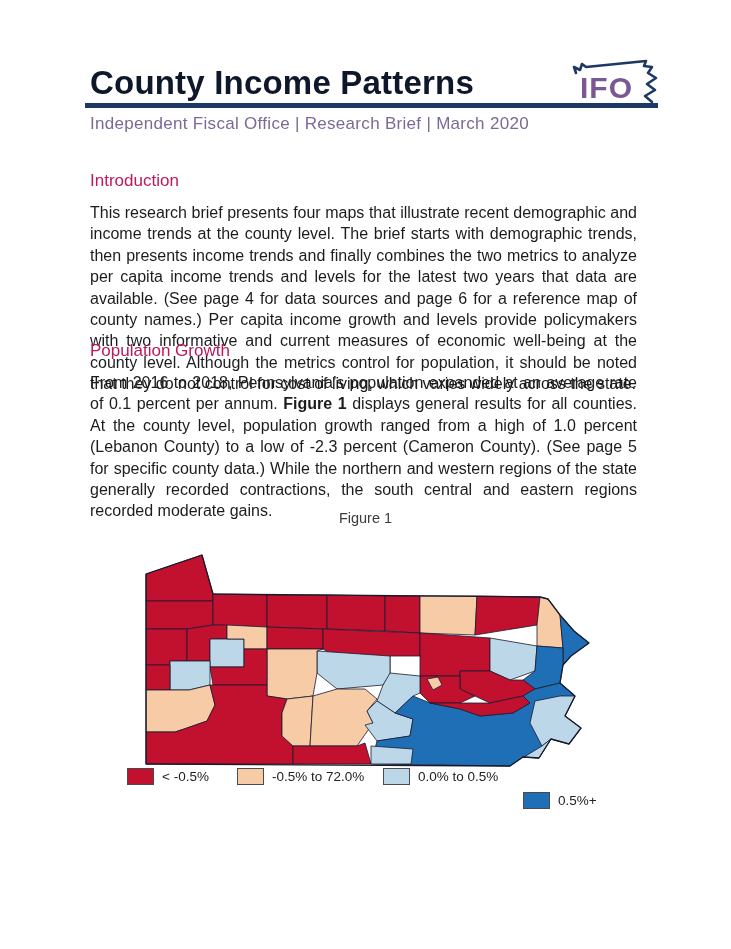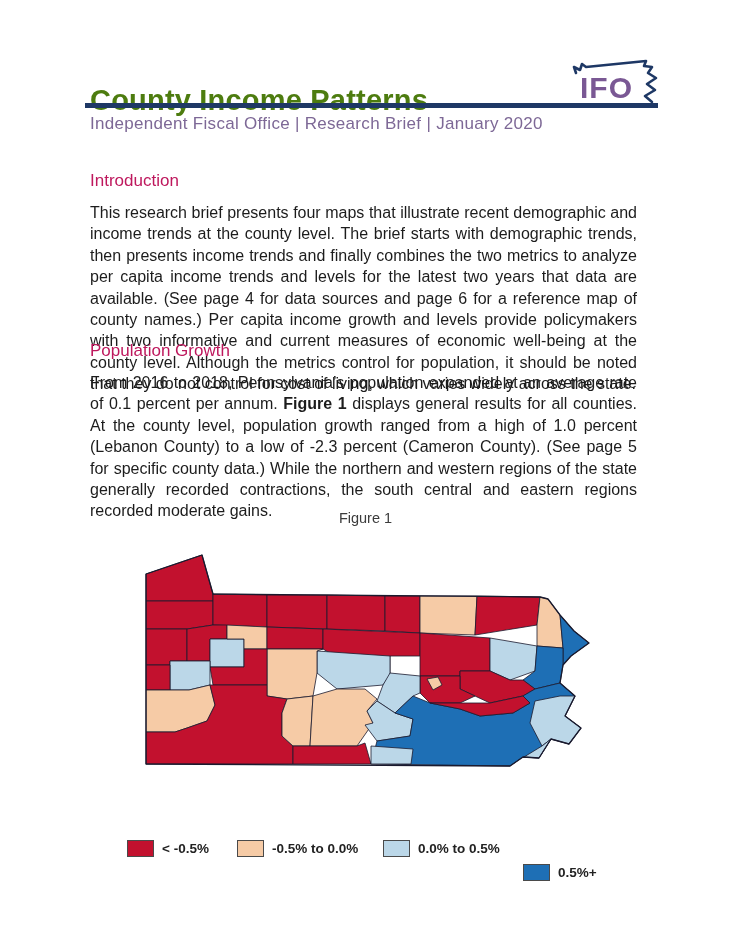--- a/index.html
+++ b/index.html
@@ -10,7 +10,7 @@
   }
   .page-title{
     position:absolute;left:90px;top:64px;
-    font-size:29px;font-weight:bold;color:#4d7c0f;letter-spacing:0.2px;margin-top:20px;
+    font-size:33px;font-weight:bold;color:#0f172a;letter-spacing:0.2px;
   }
   .logo{position:absolute;left:572px;top:58px;width:92px;height:50px;}
   .header-rule{position:absolute;left:85px;top:103px;width:573px;height:5px;background:#1E3865;}

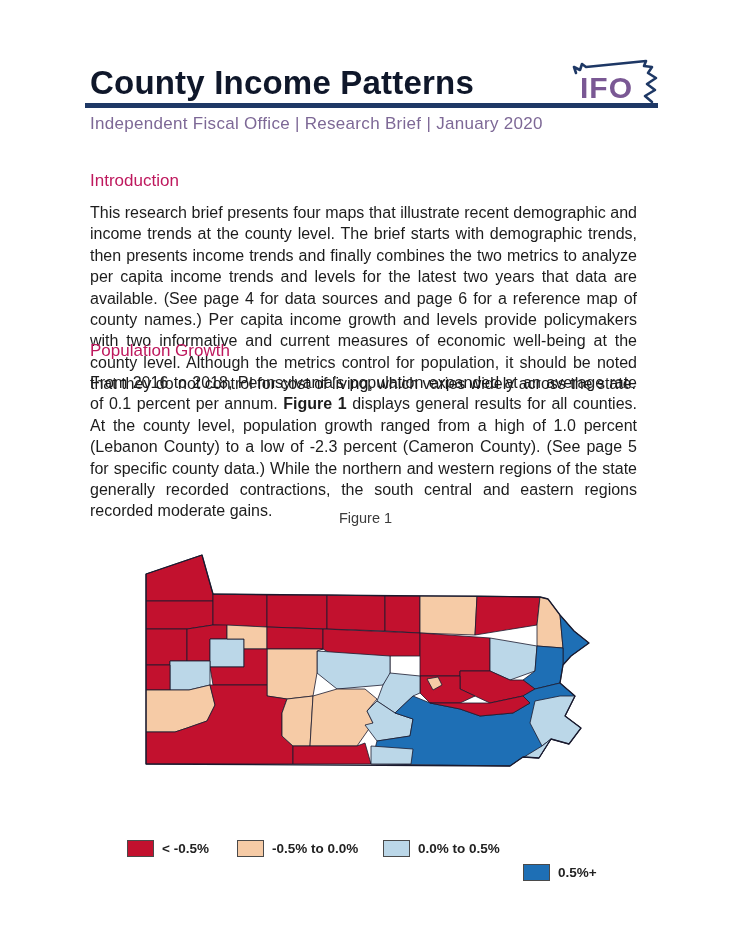--- a/index.html
+++ b/index.html
@@ -62,7 +62,7 @@
 
   <div class="header-rule"></div>
 
-  <div class="page-subtitle">Independent Fiscal Office  |  Research Brief  |  January 2020</div>
+  <div class="page-subtitle">Independent Fiscal Office  |  Research Brief  |  March 2020</div>
 
   <div class="section-heading" id="heading-intro">Introduction</div>
 

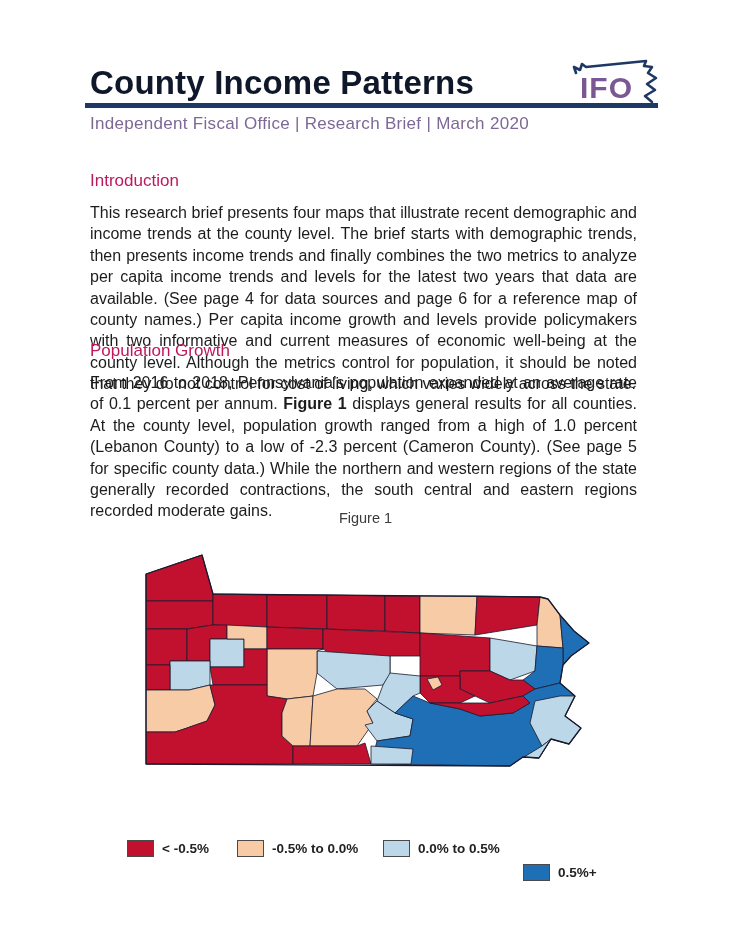--- a/index.html
+++ b/index.html
@@ -36,8 +36,8 @@
   #fig-line2{top:529px;}
   .map-wrap{position:absolute;left:127px;top:553px;width:480px;height:233px;}
   .legend{
-    position:absolute;left:127px;top:840px;width:480px;height:20px;
-    display:flex;align-items:center;font-weight:bold;
+    position:absolute;left:127px;top:768px;width:480px;height:20px;
+    display:flex;align-items:center;
   }
   .legend-item{display:flex;align-items:center;position:absolute;top:0;}
   .legend-item .sw{

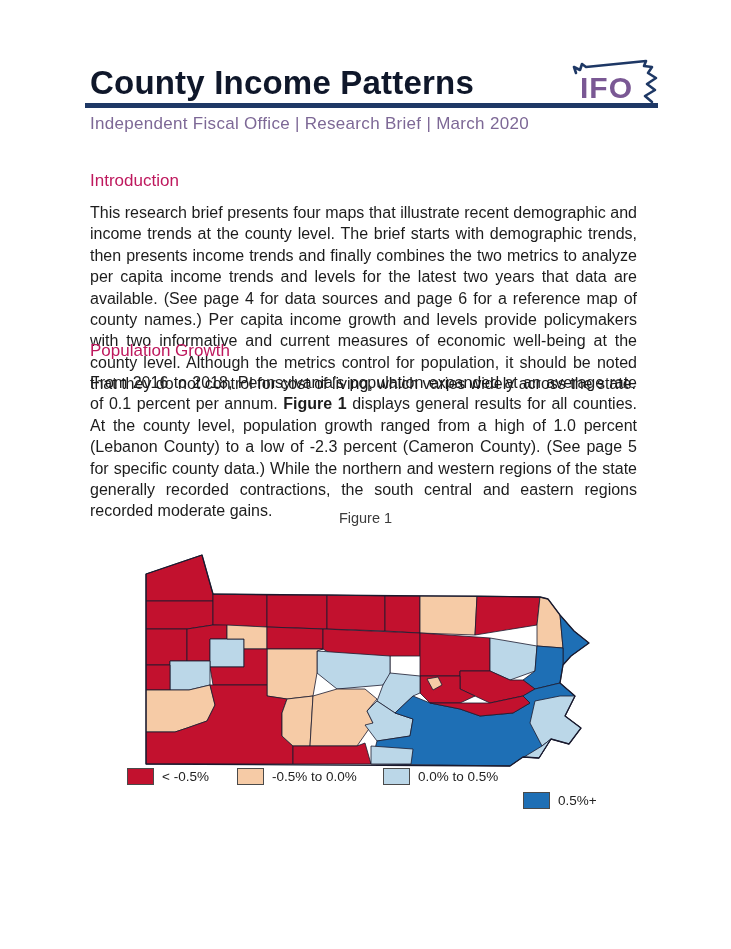--- a/index.html
+++ b/index.html
@@ -126,7 +126,7 @@
       </div>
       <div class="legend-item" style="left: 110px;">
         <span class="sw" style="background: rgb(246, 203, 166);"></span>
-        <span class="lb">-0.5% to 0.0%</span>
+        <span class="lb">-0.5% to 72.0%</span>
       </div>
       <div class="legend-item" style="left: 256px; justify-content: space-between;">
         <span class="sw" style="background: rgb(187, 215, 232);"></span>

